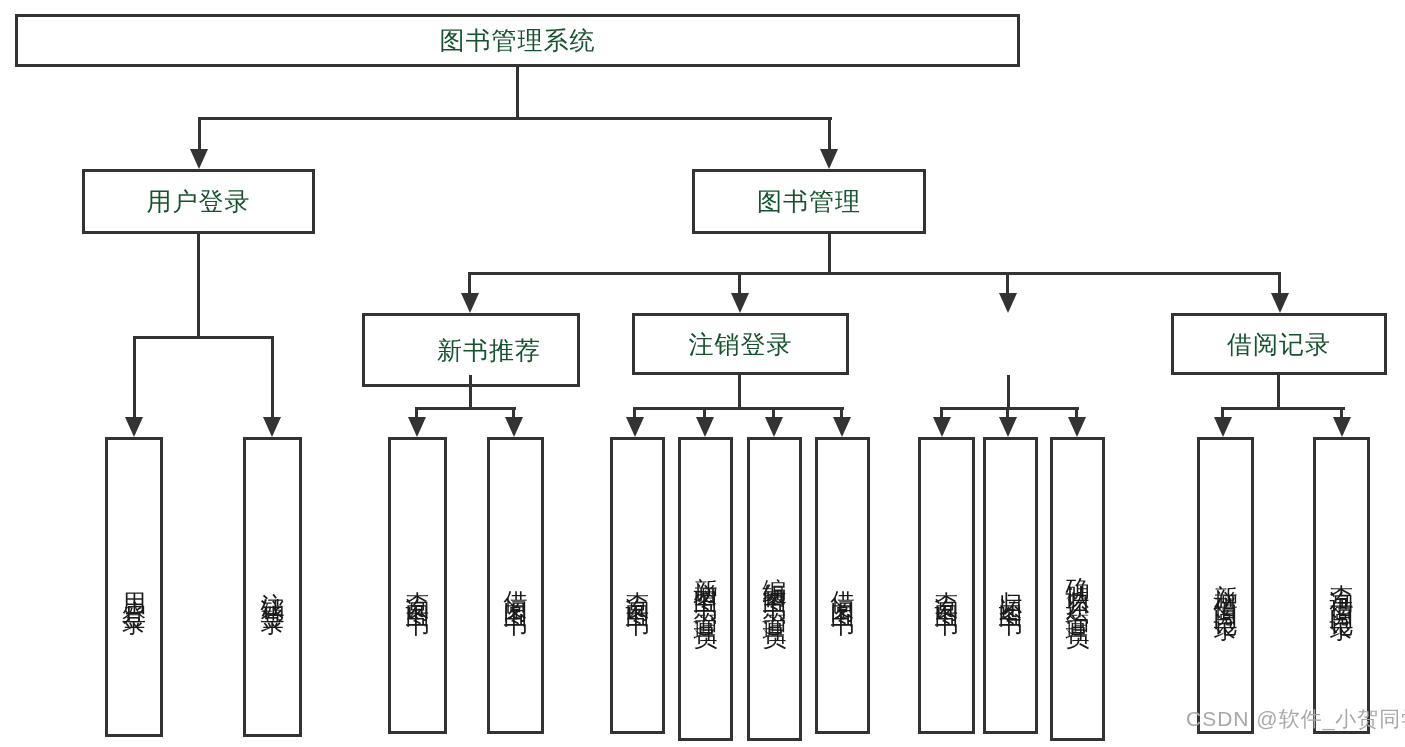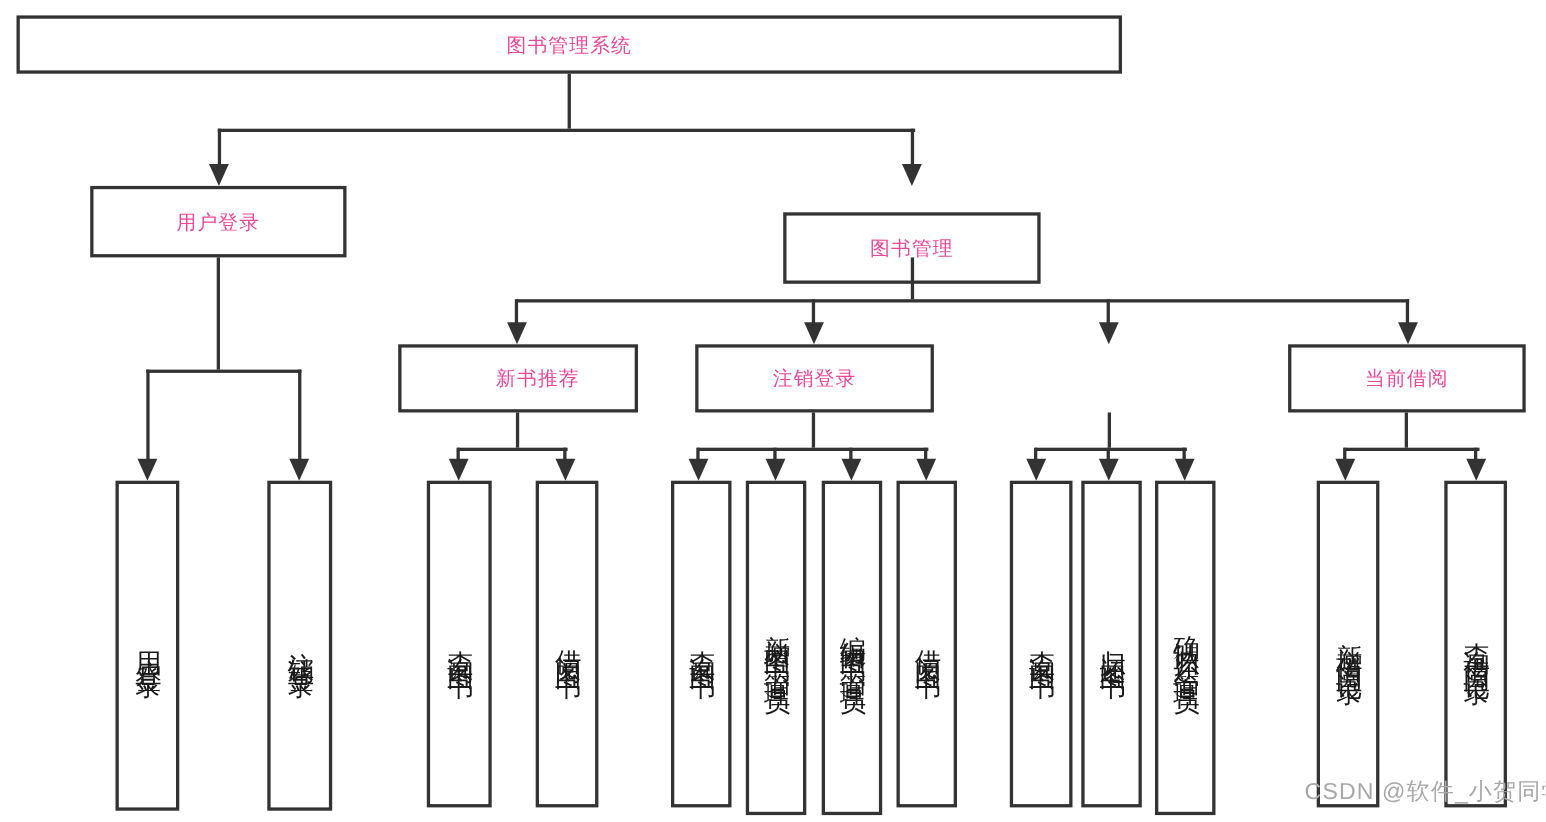--- a/index.html
+++ b/index.html
@@ -11,7 +11,7 @@
   .node {
     border:3px solid #333333; background:#ffffff;
     display:flex; align-items:center; justify-content:center;
-    font-size:18px; letter-spacing:1px; color:#ec4899;
+    font-size:25px; letter-spacing:1px; color:#14532d;
   }
   .vnode {
     border:3px solid #333333; background:#ffffff;

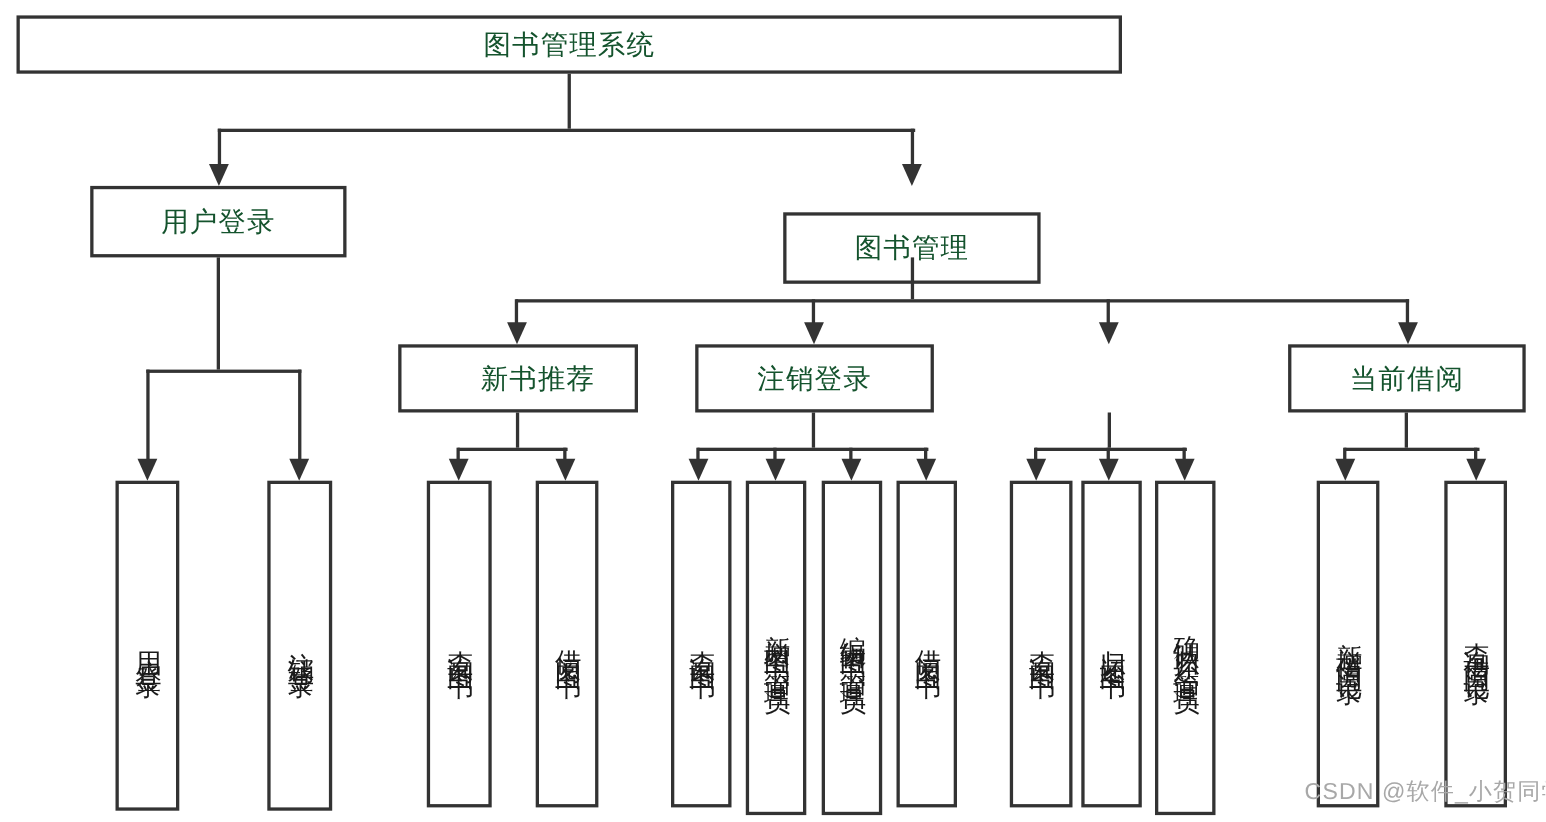--- a/index.html
+++ b/index.html
@@ -44,7 +44,7 @@
   <div class="arrow" style="left:820px; top:149px;"></div>
 
   <div class="node" style="left:82px; top:169px; width:233px; height:65px;">用户登录</div>
-  <div class="node" style="left:712px; top:169px; width:234px; height:65px;margin-top:24px;">图书管理</div>
+  <div class="node" style="left:692px; top:169px; width:234px; height:65px;">图书管理</div>
 
   <div class="vline" style="left:197px; top:234px; height:102px;"></div>
   <div class="hline" style="left:133px; top:336px; width:141px;"></div>

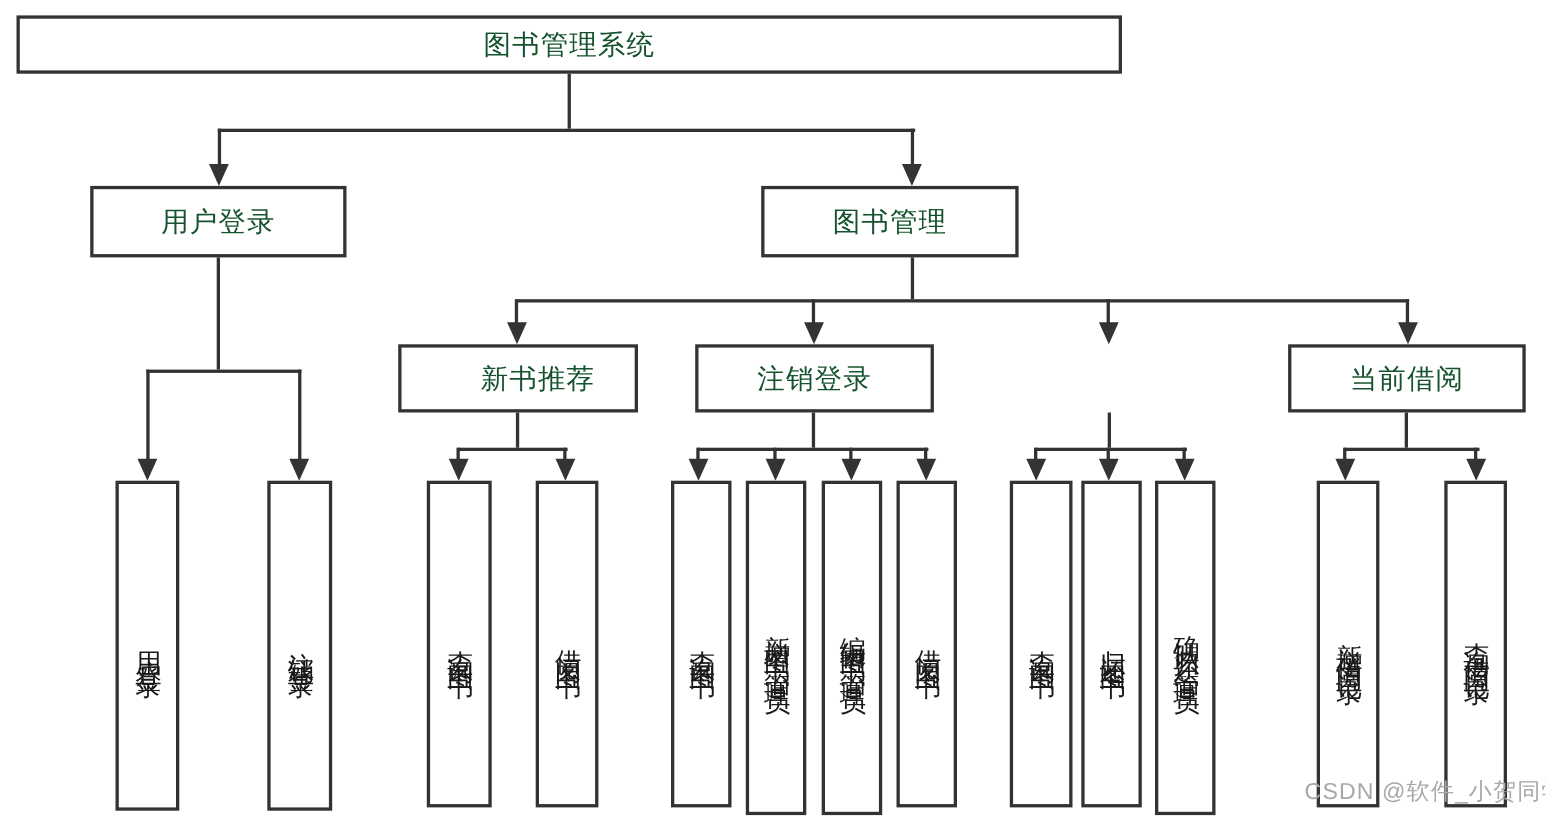--- a/index.html
+++ b/index.html
@@ -64,7 +64,7 @@
   <div class="vline" style="left:1278px; top:272px; height:25px;"></div>
   <div class="arrow" style="left:1271px; top:293px;"></div>
 
-  <div class="node" style="left:362px; top:313px; width:218px; height:62px;padding-left:36px;">新书推荐</div>
+  <div class="node" style="left:362px; top:313px; width:218px; height:74px;padding-left:36px;">新书推荐</div>
   <div class="node" style="left:632px; top:313px; width:217px; height:62px;">注销登录</div>
   <div class="node" style="left:1171px; top:313px; width:216px; height:62px;">当前借阅</div>
 

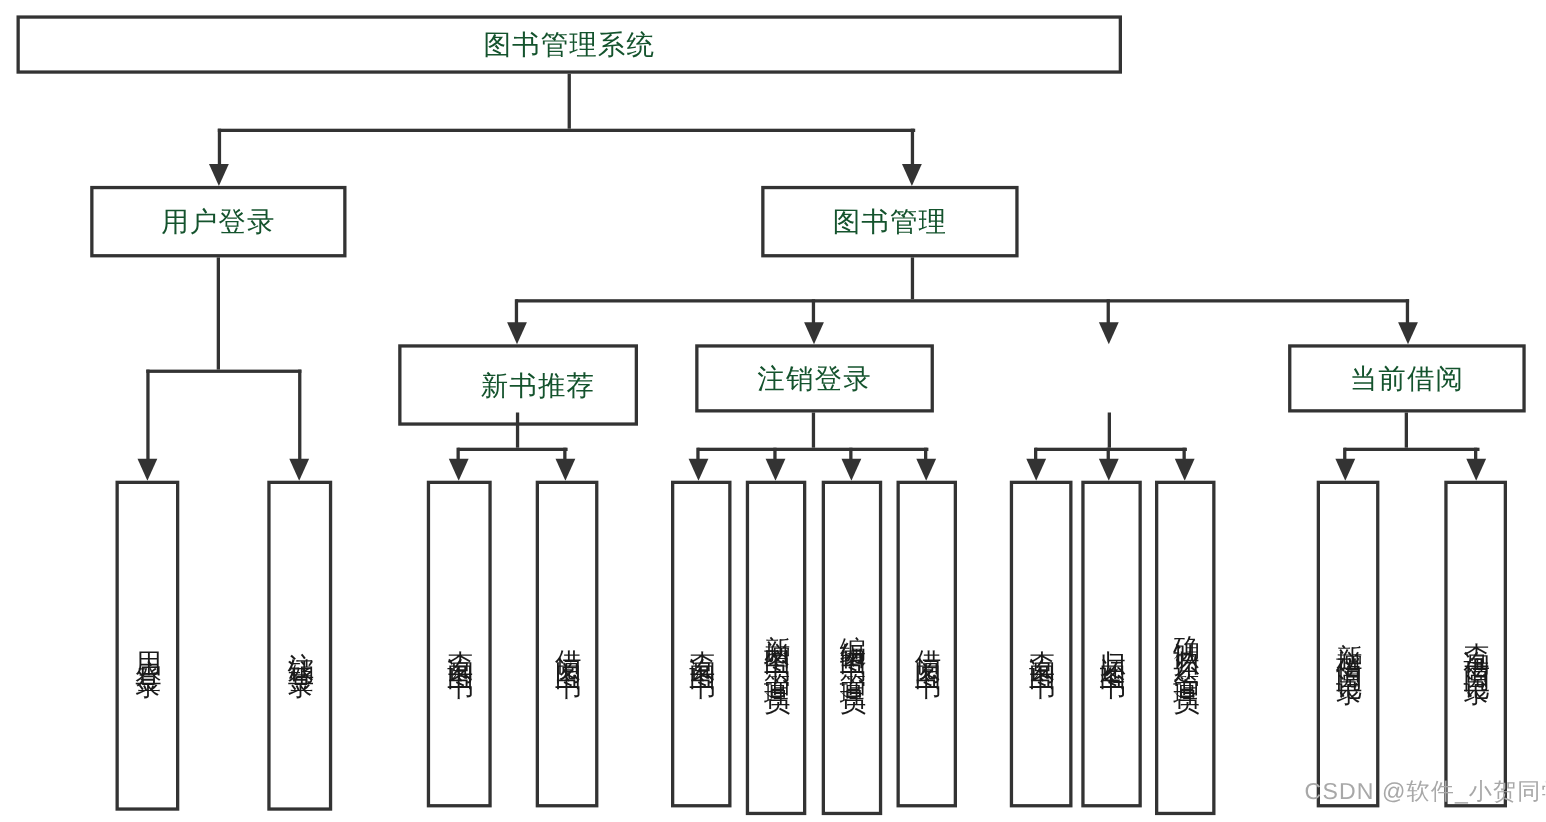--- a/index.html
+++ b/index.html
@@ -66,7 +66,7 @@
 
   <div class="node" style="left:362px; top:313px; width:218px; height:74px;padding-left:36px;">新书推荐</div>
   <div class="node" style="left:632px; top:313px; width:217px; height:62px;">注销登录</div>
-  <div class="node" style="left:1171px; top:313px; width:216px; height:62px;">当前借阅</div>
+  <div class="node" style="left:1171px; top:313px; width:216px; height:62px;">借阅记录</div>
 
   <div class="vline" style="left:469px; top:375px; height:32px;"></div>
   <div class="hline" style="left:416px; top:407px; width:100px;"></div>

